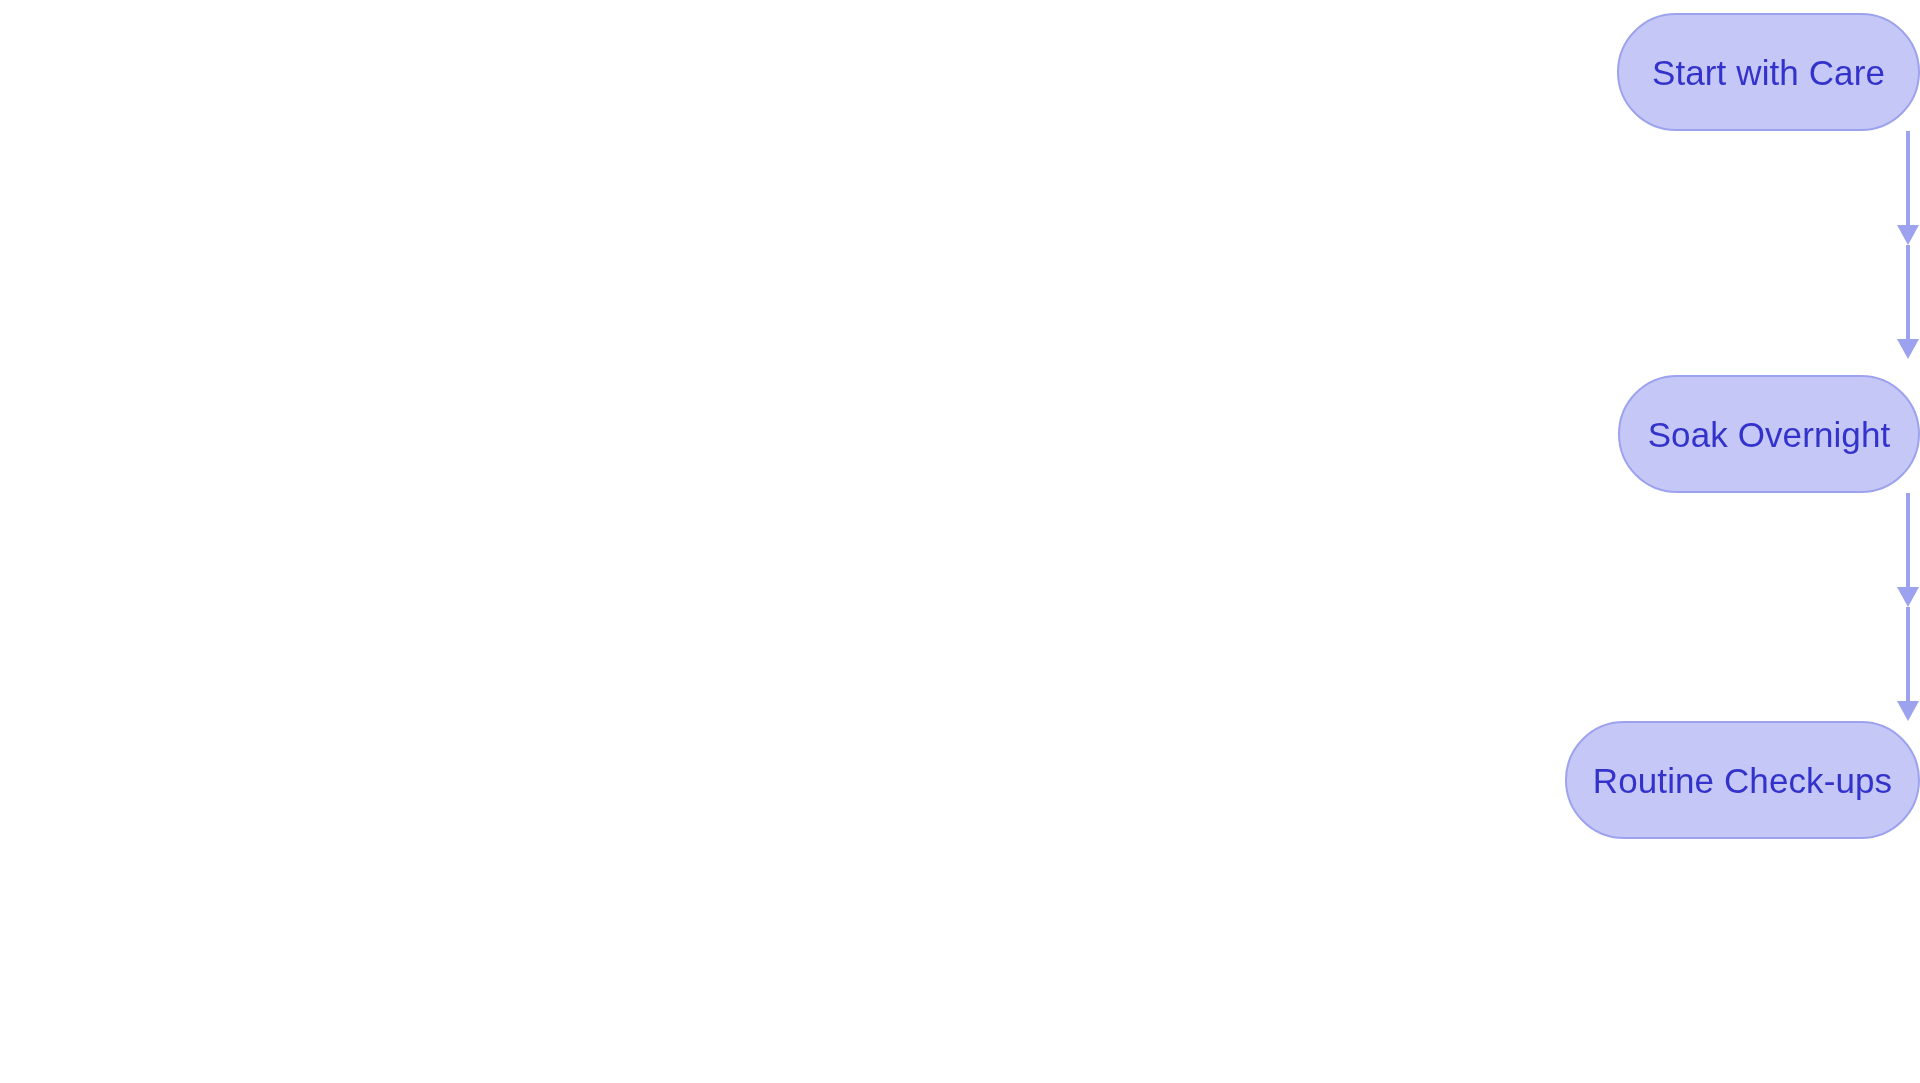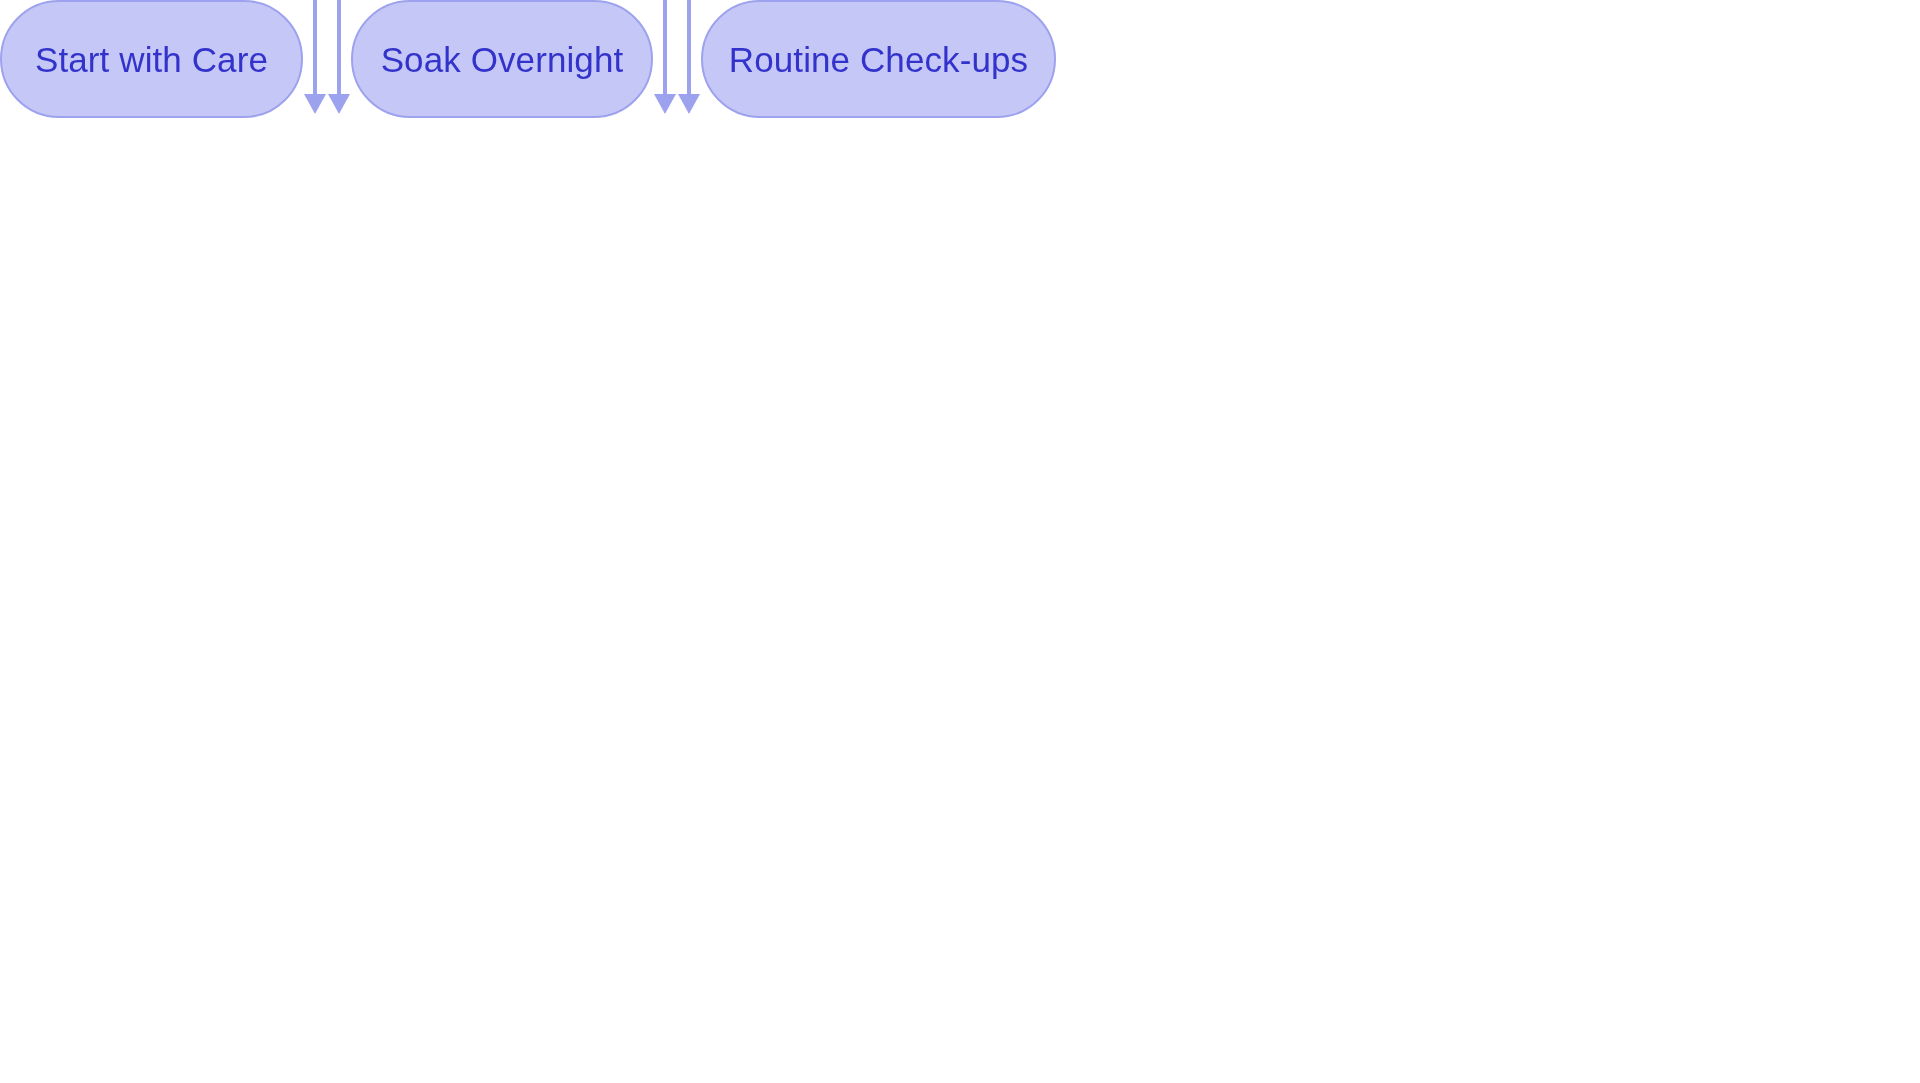--- a/index.html
+++ b/index.html
@@ -29,8 +29,8 @@
     width: 1920px;
     height: 1083px;
     display: flex;
-    flex-direction: row;
-    align-items: flex-start;
+    flex-direction: column;
+    align-items: flex-end;
   }
 
   .node {

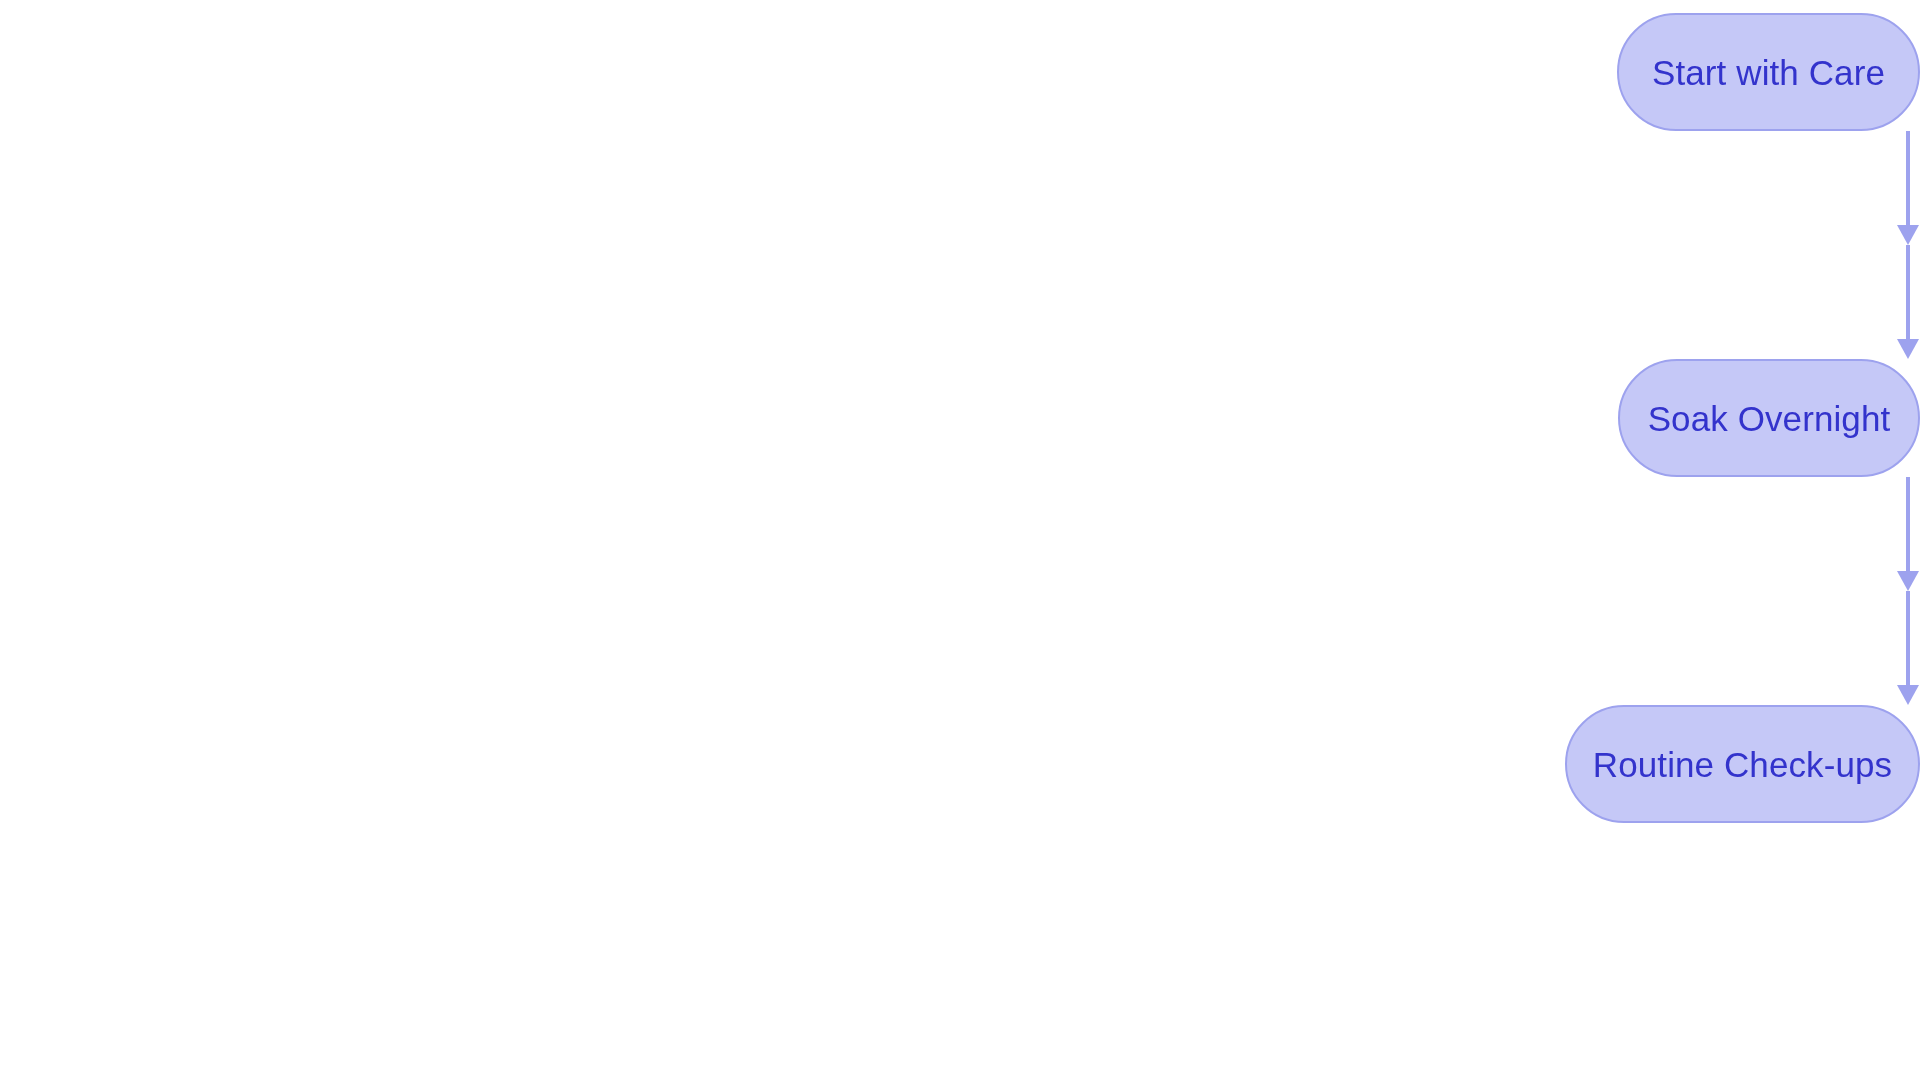--- a/index.html
+++ b/index.html
@@ -59,7 +59,7 @@
   
   .node-w-0 { width: 303px; }
   .node-w-1 { width: 267px; }
-  .node-w-2 { width: 302px; }
+  .node-w-2 { width: 302px; margin-top: 16px; }
   .node-w-3 { width: 308px; }
   .node-w-4 { width: 355px; }
 

